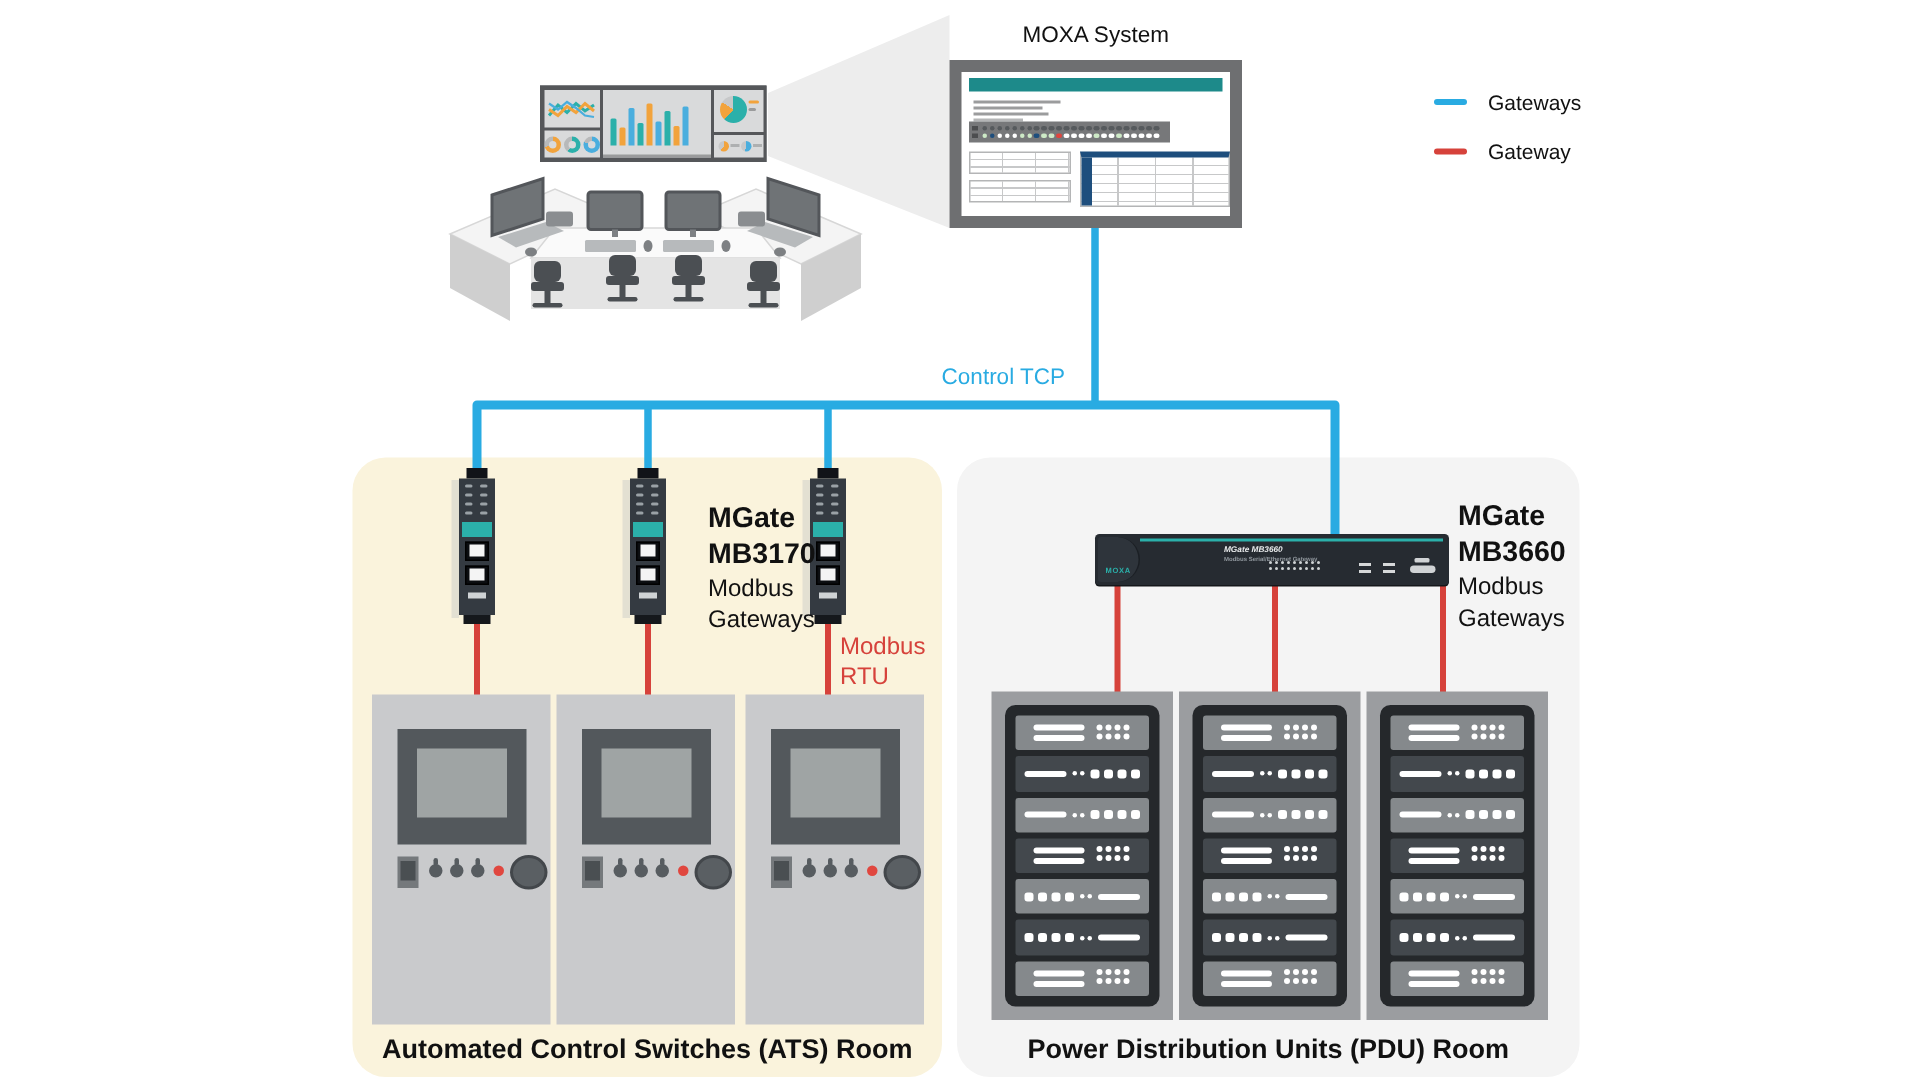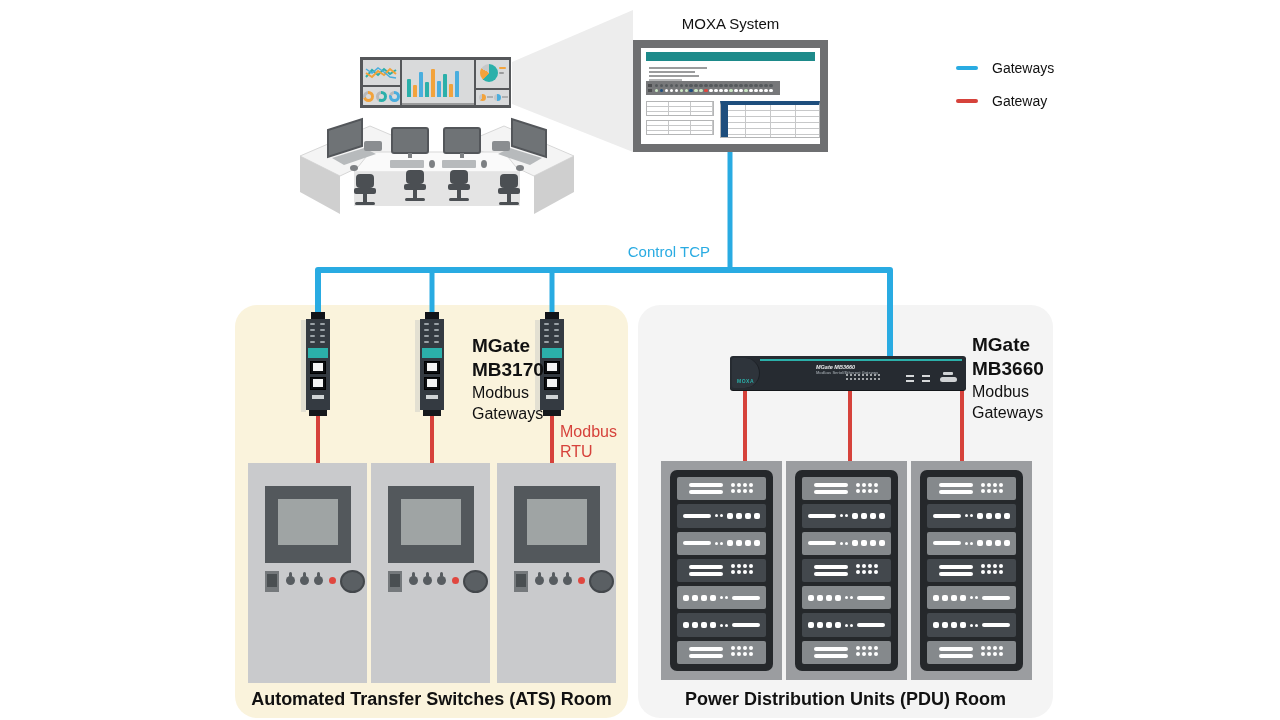--- a/index.html
+++ b/index.html
@@ -323,7 +323,7 @@
   </div>
 
   <div class="abs room-panel" style="left:235px; top:305px; width:393px; height:413px; background:#faf3dc;">
-    <div class="room-label">Automated Transfer Switches (ATS) Room</div>
+    <div class="room-label">Automated Control Switches (ATS) Room</div>
   </div>
   <div class="abs room-panel" style="left:638px; top:305px; width:415px; height:413px; background:#f4f4f4;">
     <div class="room-label">Power Distribution Units (PDU) Room</div>

